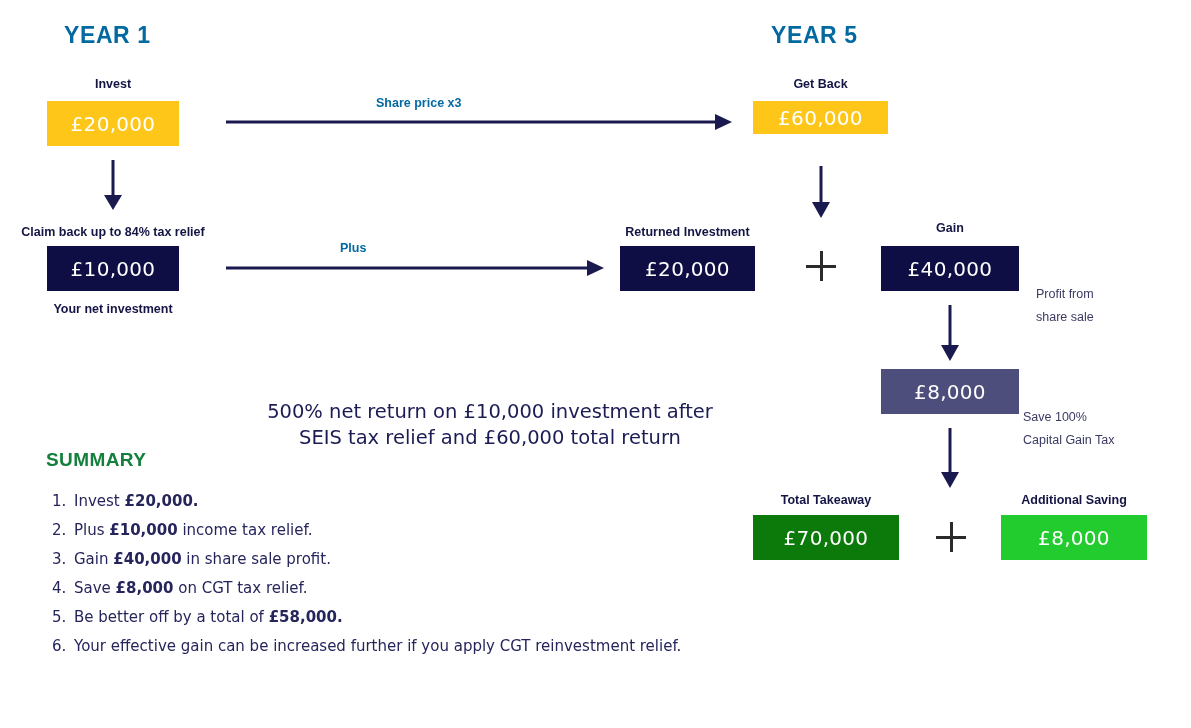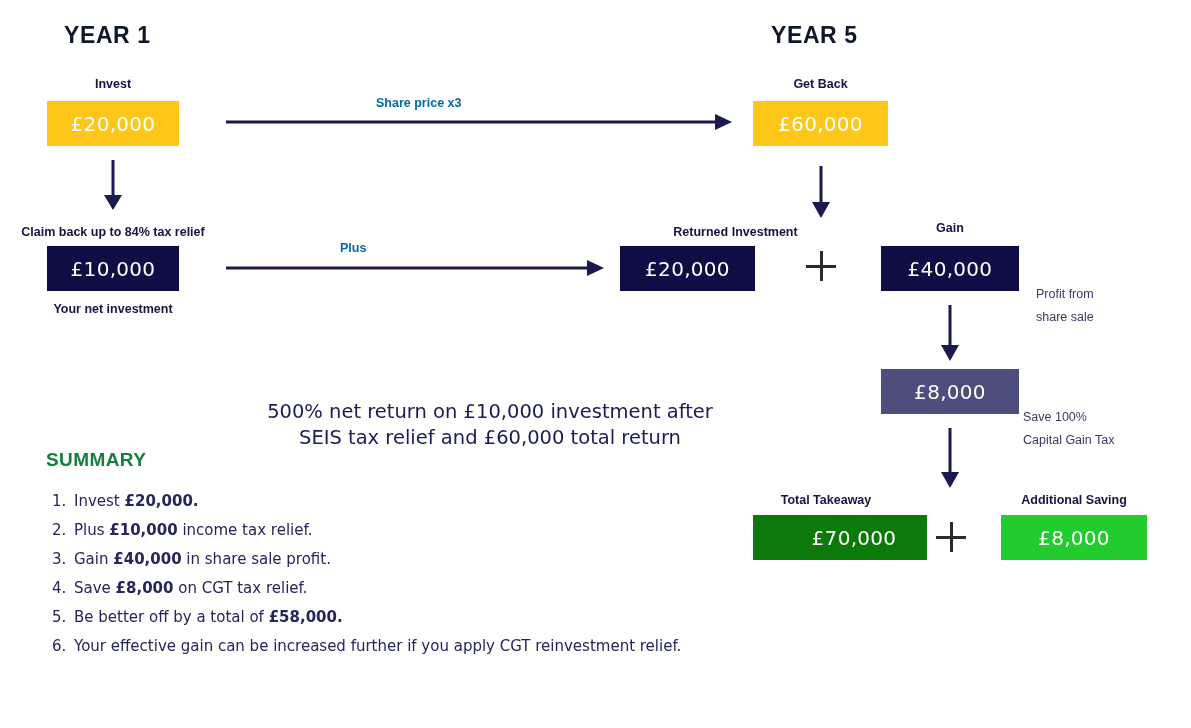--- a/index.html
+++ b/index.html
@@ -16,7 +16,7 @@
 
   
   .year-head{
-    font-size:23px;font-weight:bold;color:#0f172a;letter-spacing:.6px;
+    font-size:23px;font-weight:bold;color:#0369a1;letter-spacing:.6px;
   }
   .summary-head{
     font-size:19px;font-weight:bold;color:#15803d;letter-spacing:.4px;

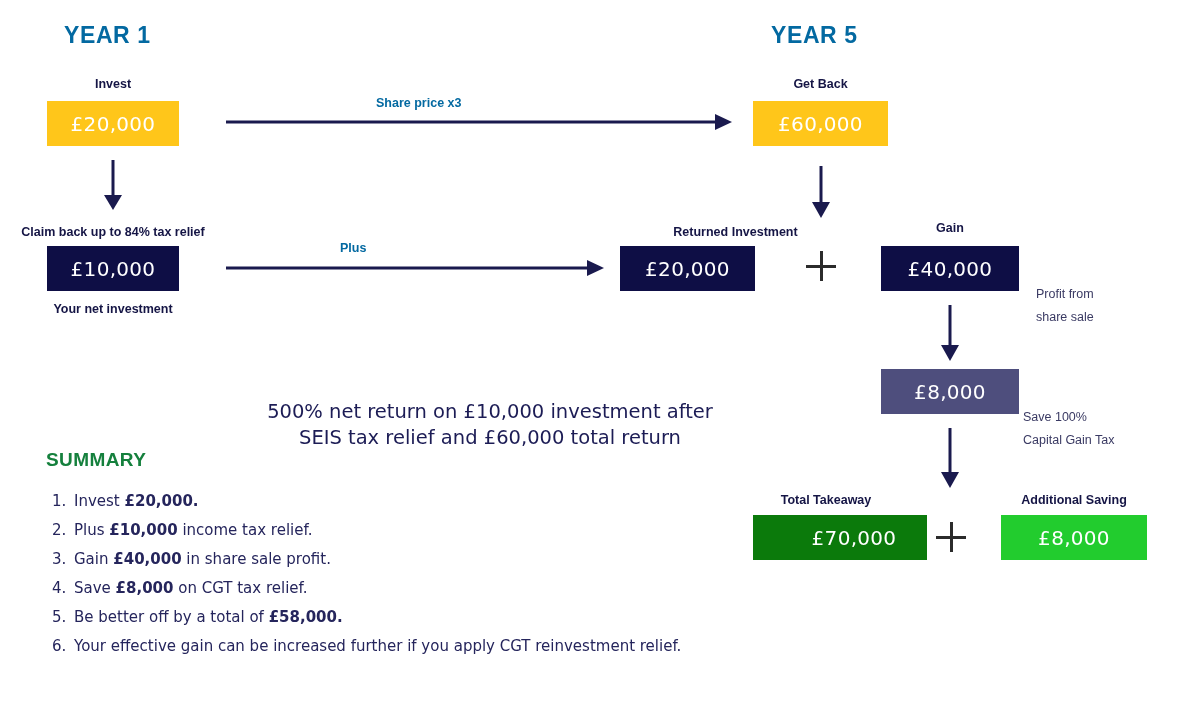--- a/index.html
+++ b/index.html
@@ -134,7 +134,7 @@
 
   <div class="abs cap" style="left:753px;top:77px;width:135px;">Get Back</div>
 
-  <div class="abs box yellow" style="left:753px;top:101px;width:135px;height:45px;">£60,000</div>
+  <div class="abs box yellow" style="left:753px;top:101px;width:135px;height:33px;">£60,000</div>
 
   <div class="abs" style="left:796px;top:166px;">
     <svg width="50" height="54" viewBox="0 0 50 54">

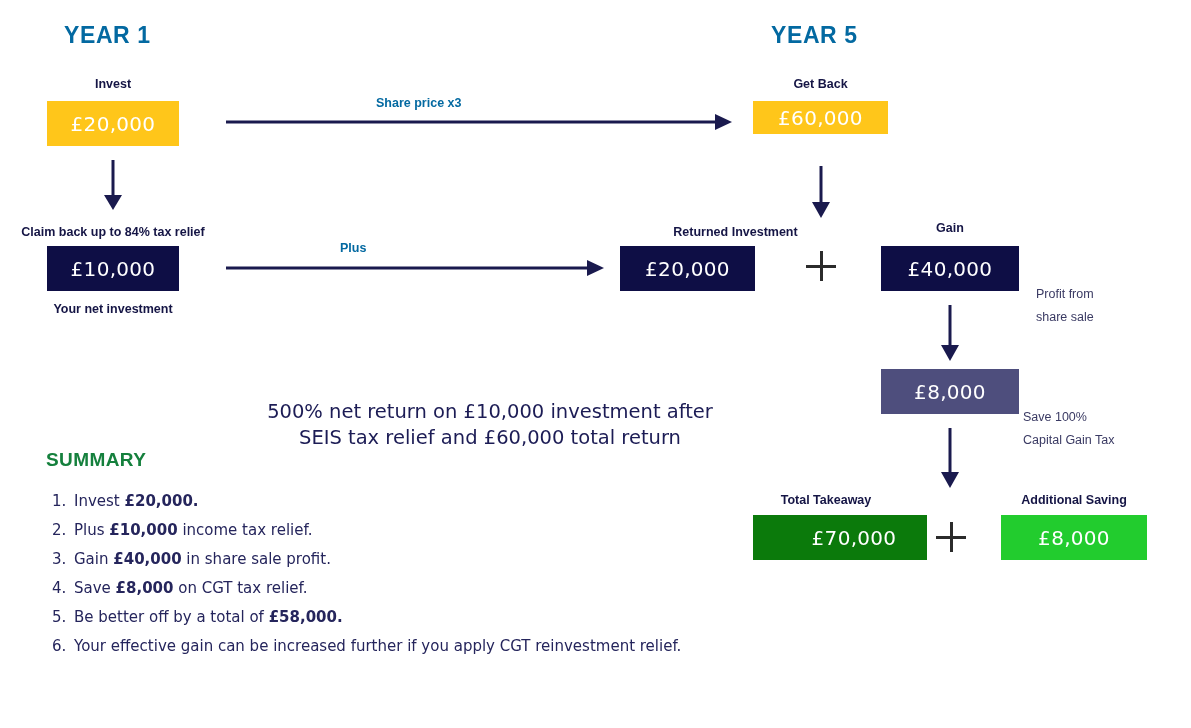--- a/index.html
+++ b/index.html
@@ -124,7 +124,7 @@
     </svg>
   </div>
 
-  <div class="abs cap" style="left:620px;top:225px;width:135px;margin-left:48px;">Returned Investment</div>
+  <div class="abs cap" style="left:620px;top:225px;width:135px;">Returned Investment</div>
 
   <div class="abs box navy" style="left:620px;top:246px;width:135px;height:45px;">£20,000</div>
 

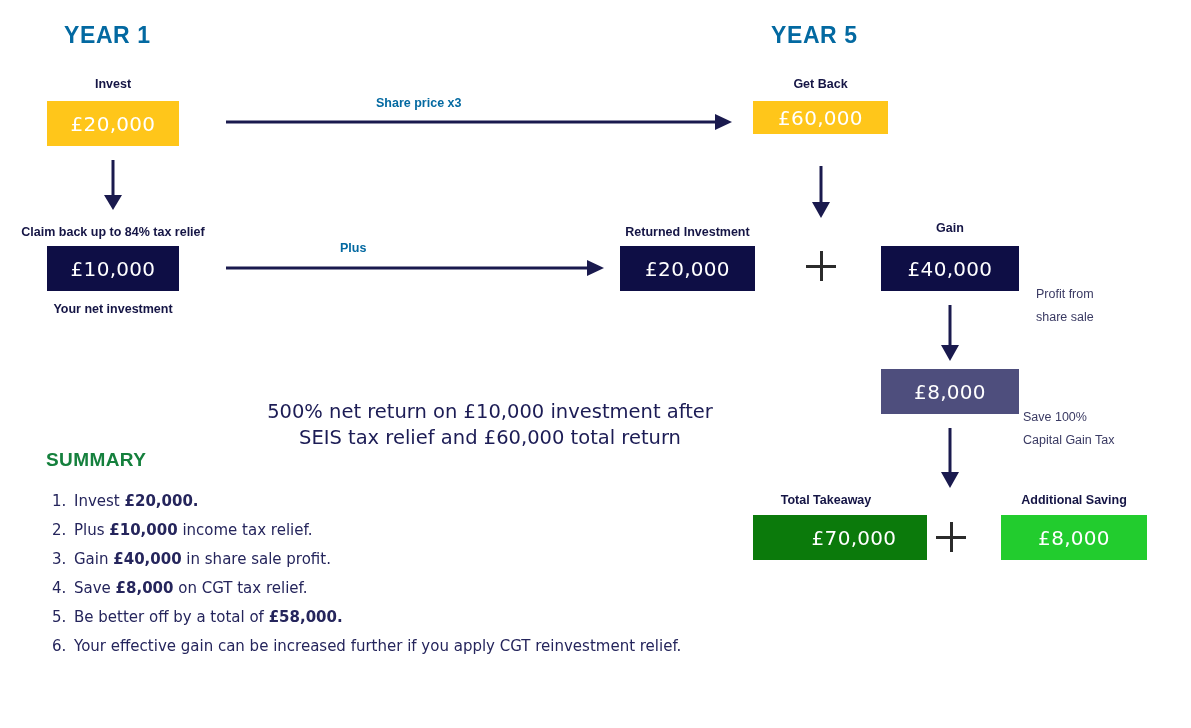--- a/index.html
+++ b/index.html
@@ -175,7 +175,7 @@
 
   <div class="abs cap" style="left:753px;top:493px;width:146px;">Total Takeaway</div>
 
-  <div class="abs box green-dark" style="left:753px;top:515px;width:146px;height:45px;padding-left:28px;">£70,000</div>
+  <div class="abs box green-dark" style="left:753px;top:515px;width:146px;height:45px;">£70,000</div>
 
   <div class="plus" style="left:936px;top:522px;width:30px;height:30px;"></div>
 

